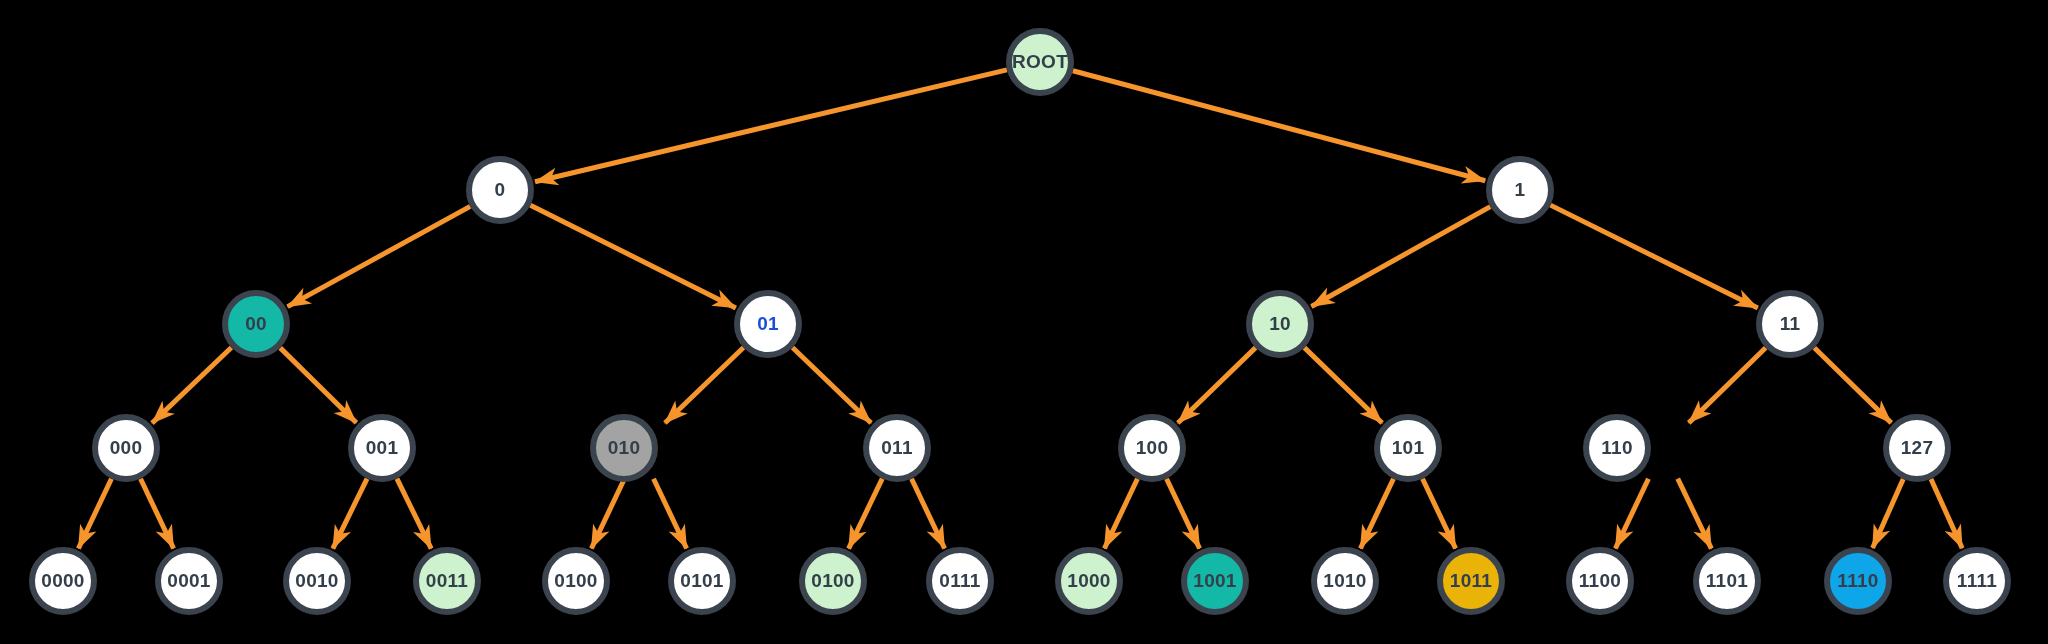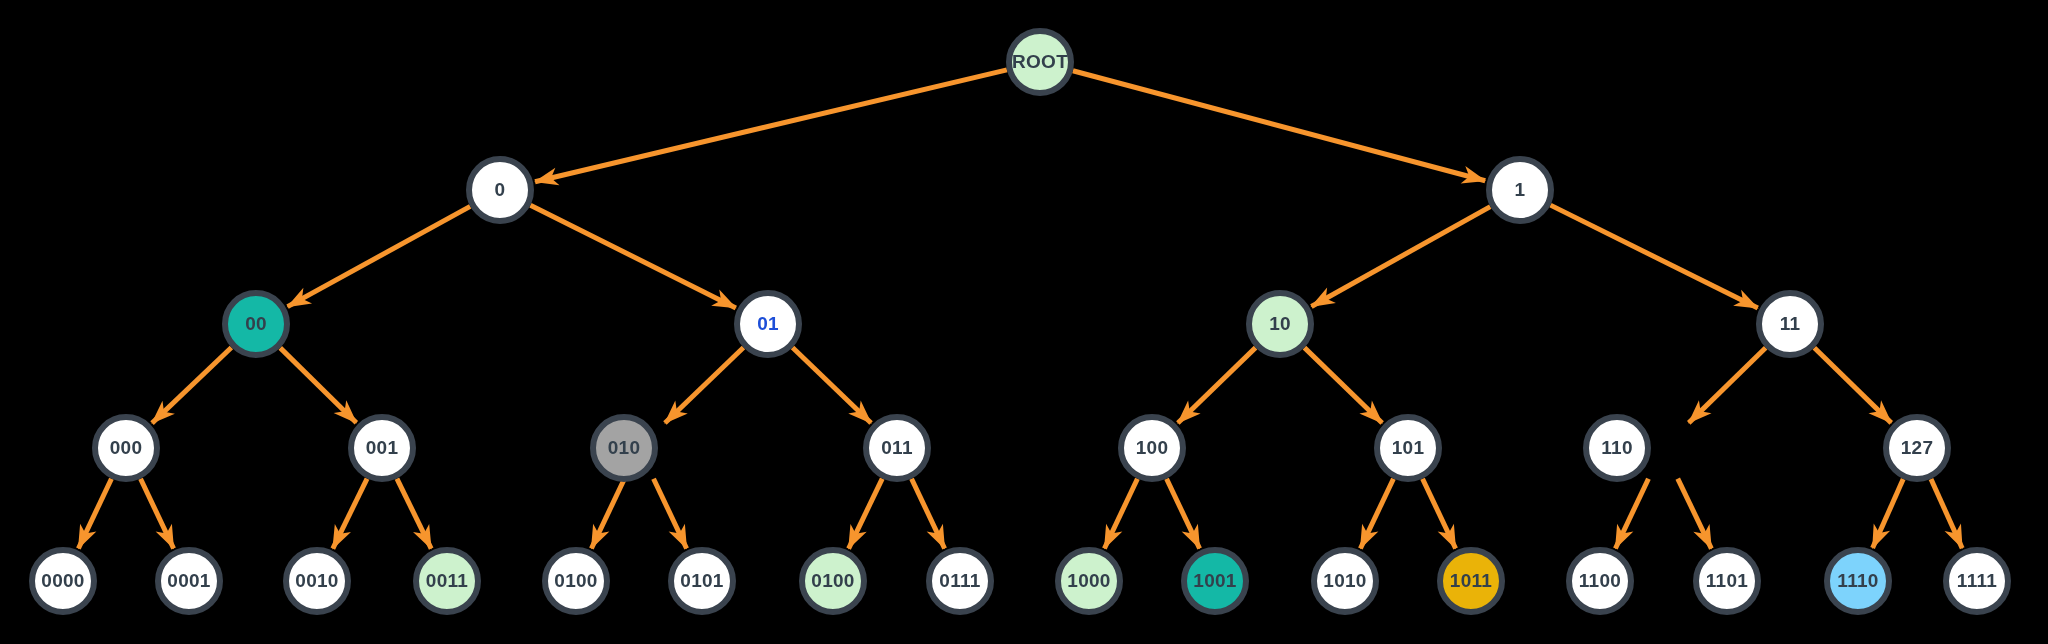--- a/index.html
+++ b/index.html
@@ -113,7 +113,7 @@
       <div class="node" style="left: 1437px; top: 547px; background: #eab308; border-color: rgb(58, 67, 78); color: rgb(51, 64, 76);">1011</div>
       <div class="node" style="left: 1566px; top: 547px; background: rgb(255, 255, 255); border-color: rgb(58, 67, 78); color: rgb(51, 64, 76);">1100</div>
       <div class="node" style="left: 1693px; top: 547px; background: #ffffff; border-color: rgb(58, 67, 78); color: rgb(51, 64, 76);">1101</div>
-      <div class="node" style="left: 1824px; top: 547px; background: #7dd3fc; border-color: rgb(58, 67, 78); color: rgb(51, 64, 76);">1110</div>
+      <div class="node" style="left: 1824px; top: 547px; background: #0ea5e9; border-color: rgb(58, 67, 78); color: rgb(51, 64, 76);">1110</div>
       <div class="node" style="left: 1943px; top: 547px; background: rgb(255, 255, 255); border-color: rgb(58, 67, 78); color: rgb(51, 64, 76);">1111</div>
     </div>
 </div>

